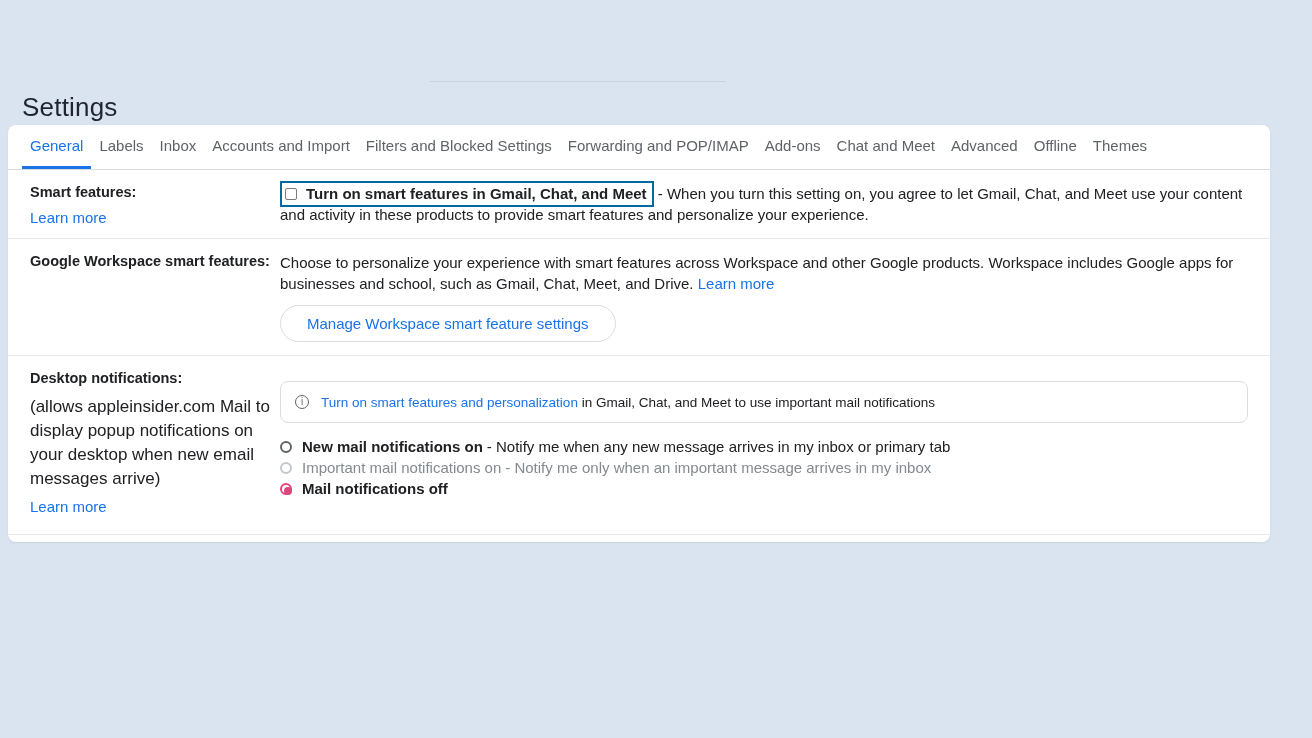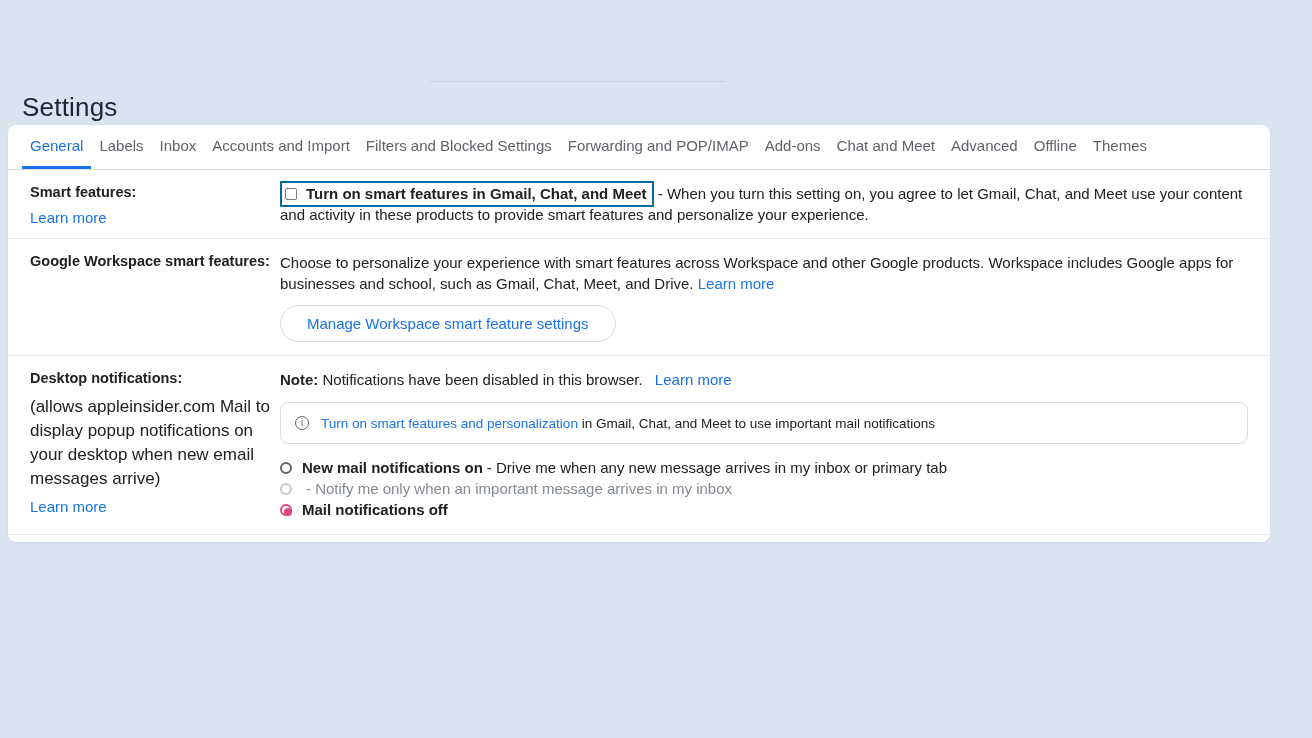--- a/index.html
+++ b/index.html
@@ -155,11 +155,6 @@
       <a class="link left-learn-more">Learn more</a>
     </div>
     <div class="row-body">
-      <div class="note-line">
-        <span class="bold">Note:</span>
-        <span>Notifications have been disabled in this browser.</span>
-        <a class="link note-link">Learn more</a>
-      </div>
 
       <div class="info-banner">
         <span class="info-icon"></span>

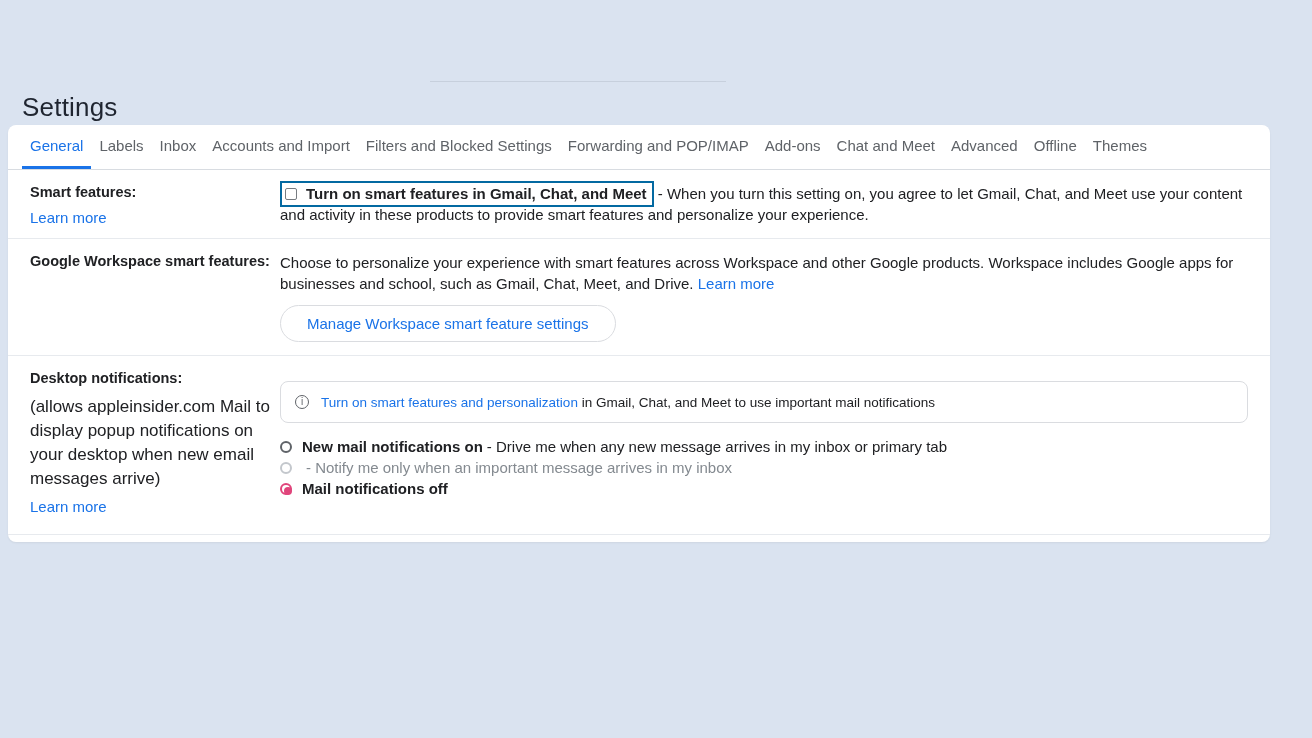--- a/index.html
+++ b/index.html
@@ -168,7 +168,7 @@
         <div class="radio-row">
           <span class="radio"></span>
           <span class="bold">New mail notifications on</span>
-          <span class="radio-desc">- Drive me when any new message arrives in my inbox or primary tab</span>
+          <span class="radio-desc">- Notify me when any new message arrives in my inbox or primary tab</span>
         </div>
         <div class="radio-row disabled">
           <span class="radio"></span>

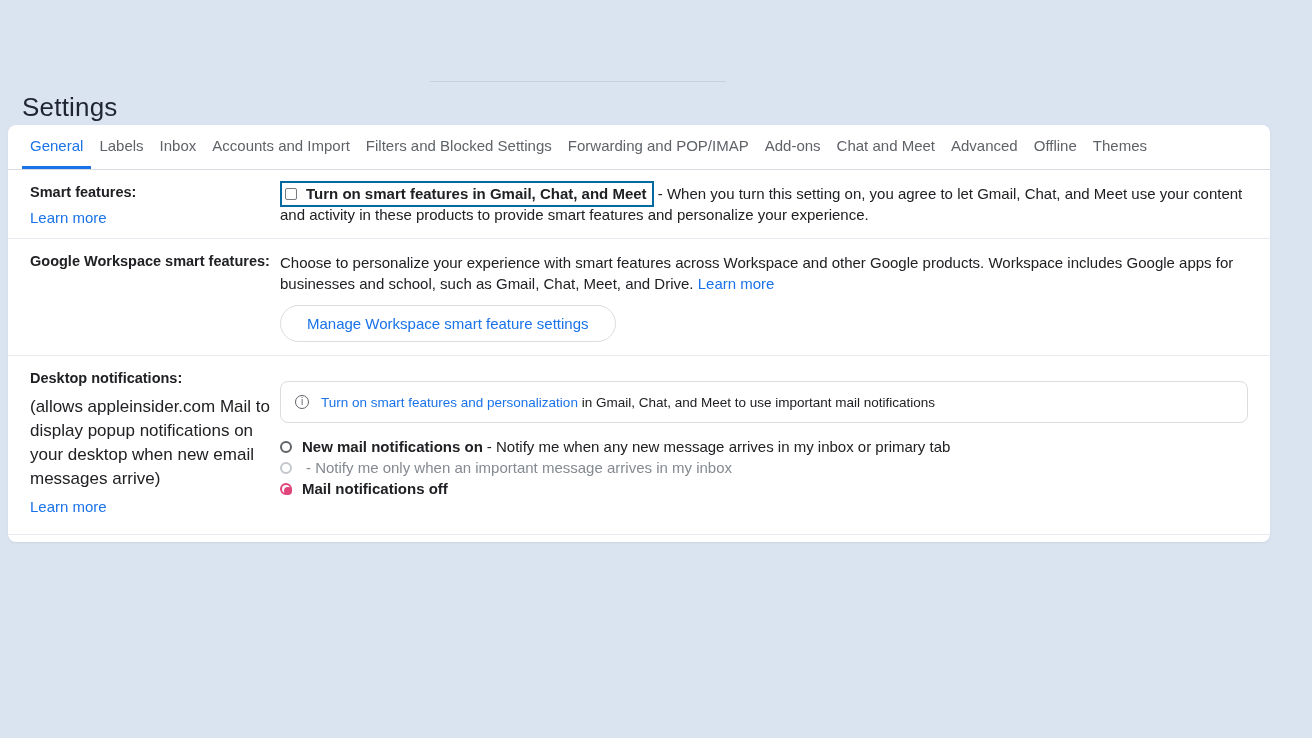--- a/index.html
+++ b/index.html
@@ -172,6 +172,7 @@
         </div>
         <div class="radio-row disabled">
           <span class="radio"></span>
+          <span>Important mail notifications on</span>
           <span class="radio-desc">- Notify me only when an important message arrives in my inbox</span>
         </div>
         <div class="radio-row selected">

